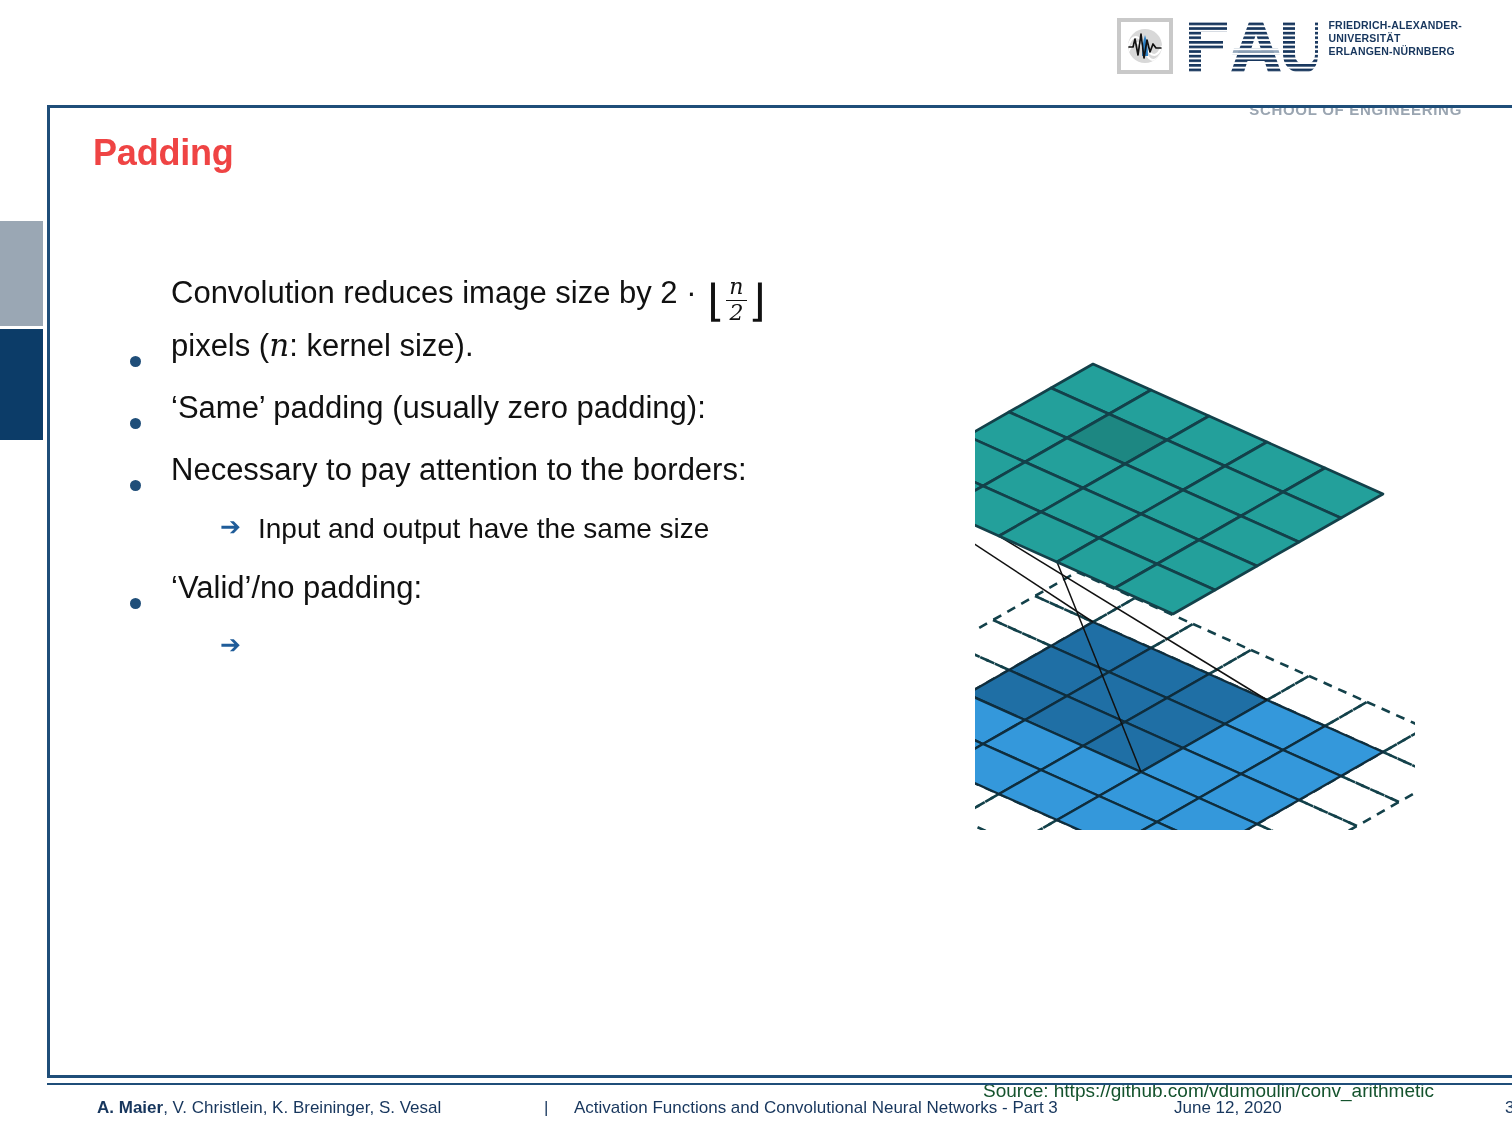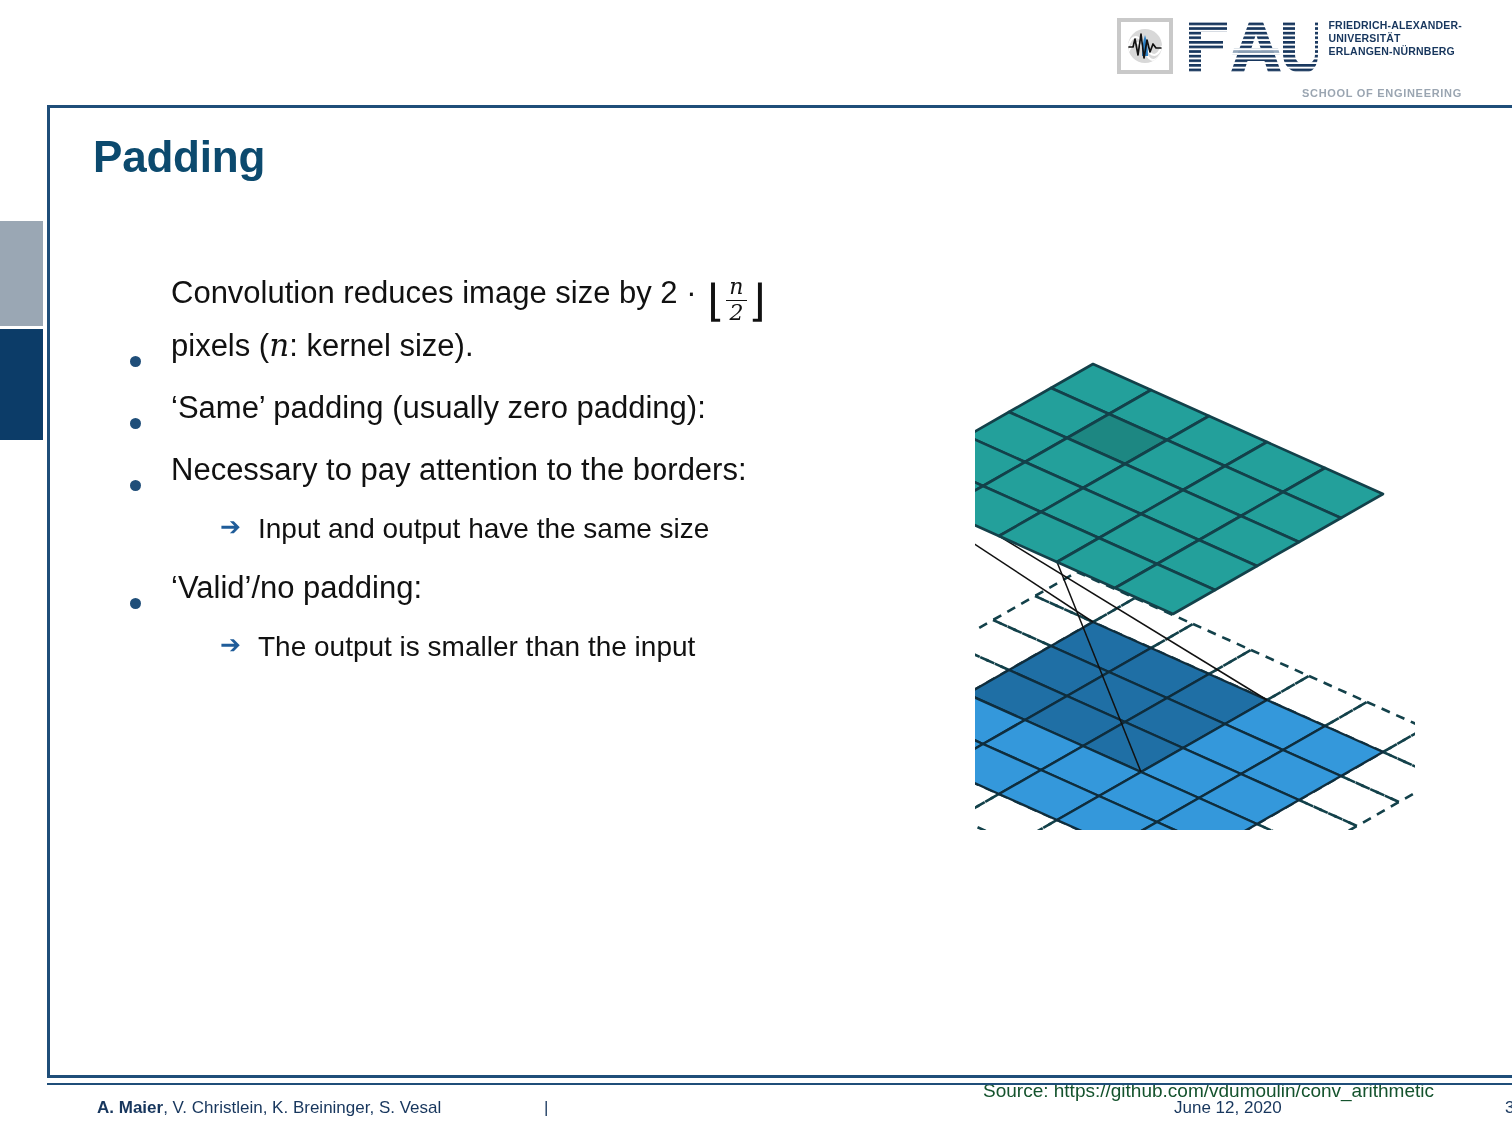--- a/index.html
+++ b/index.html
@@ -53,11 +53,11 @@
     margin-top: 1px;
   }
   #fau-school {
-    font-size: 11px;
+    font-size: 15px;
     font-weight: bold;
     color: #9aa5b1;
     letter-spacing: 0.7px;
-    margin-top: 7px;
+    margin-top: 21px;
     text-align: left;
     align-self: flex-end;
   }

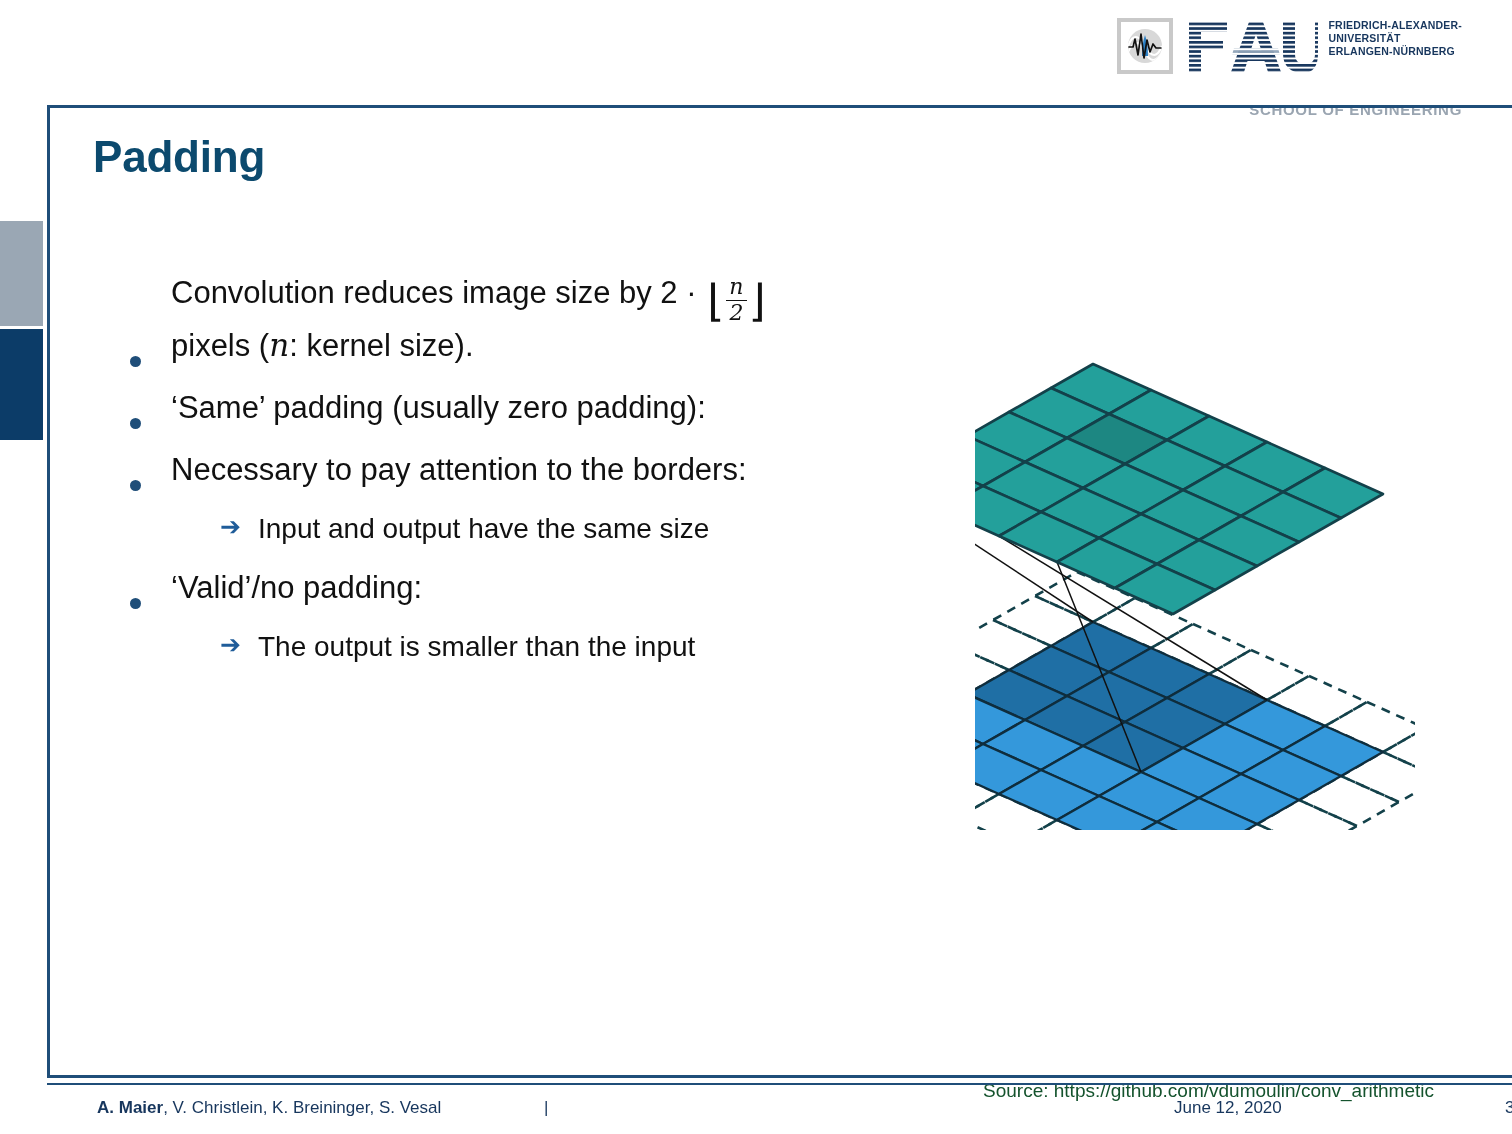--- a/index.html
+++ b/index.html
@@ -105,9 +105,9 @@
     position: absolute;
     left: 93px;
     top: 132px;
-    font-size: 44px;
+    font-size: 36px;
     font-weight: bold;
-    color: #0c4a6e;
+    color: #ef4444;
     letter-spacing: -0.2px;
   }
 

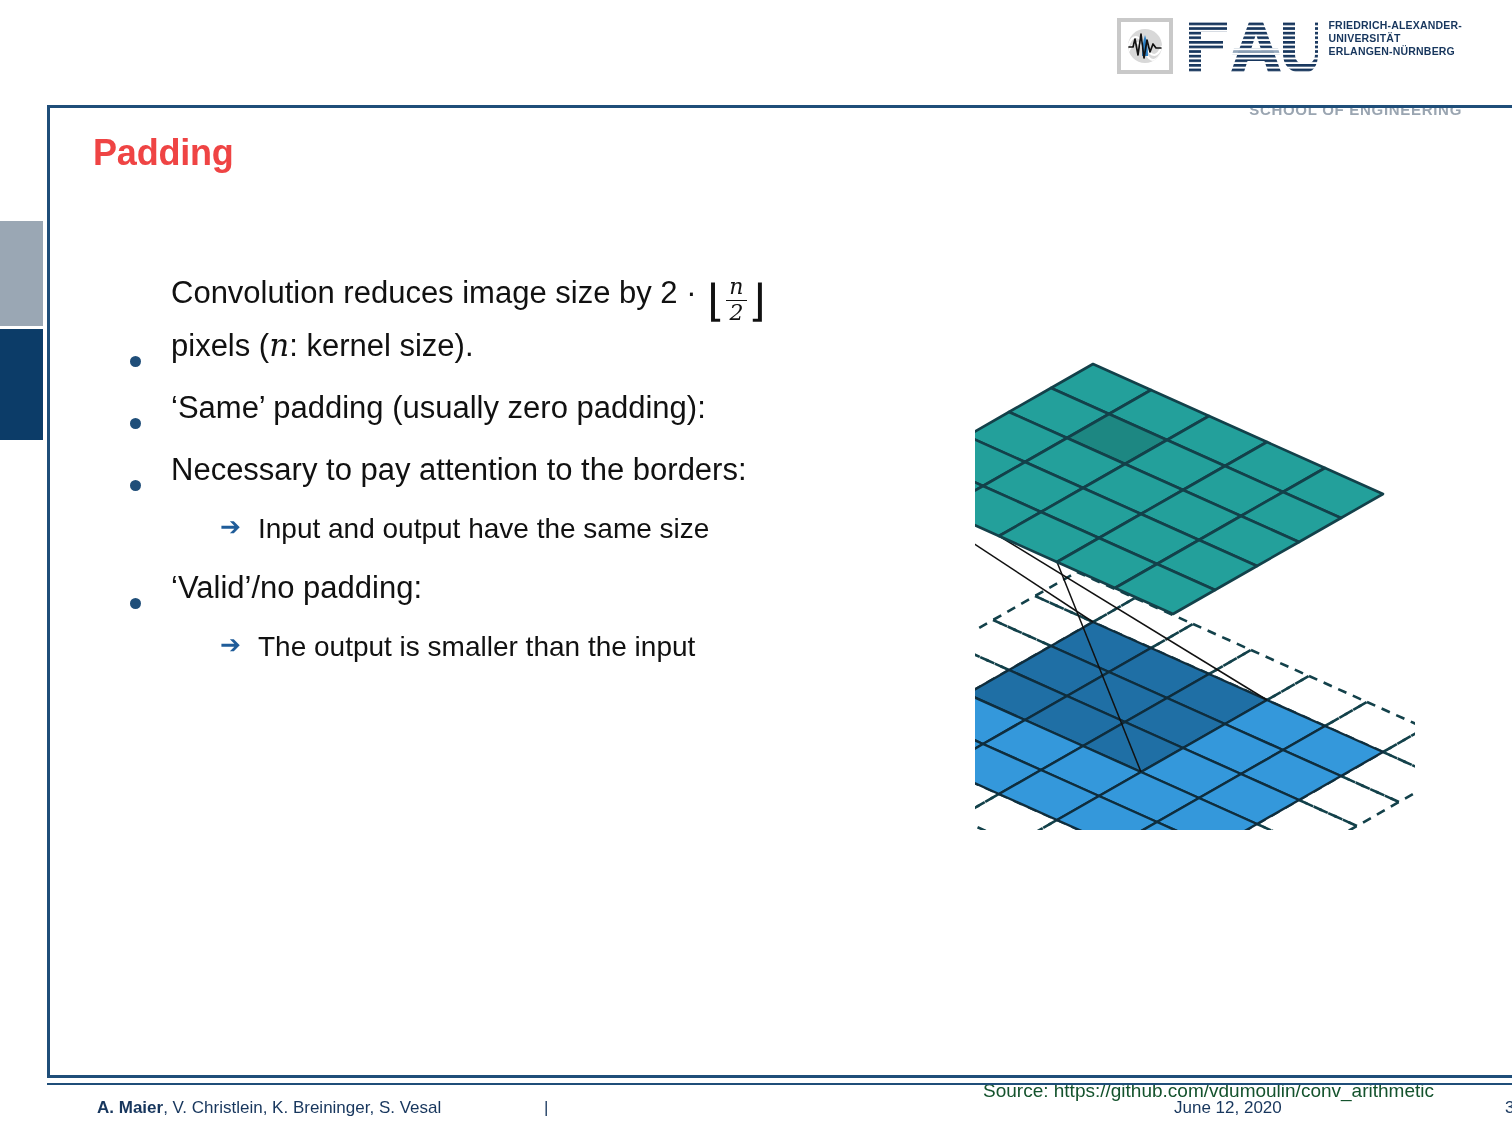--- a/index.html
+++ b/index.html
@@ -332,7 +332,6 @@
 
   <div class="sub-row">
     <span class="sub-arrow">➔</span>
-    <span class="sub-text">The output is smaller than the input</span>
   </div>
 
 </div>

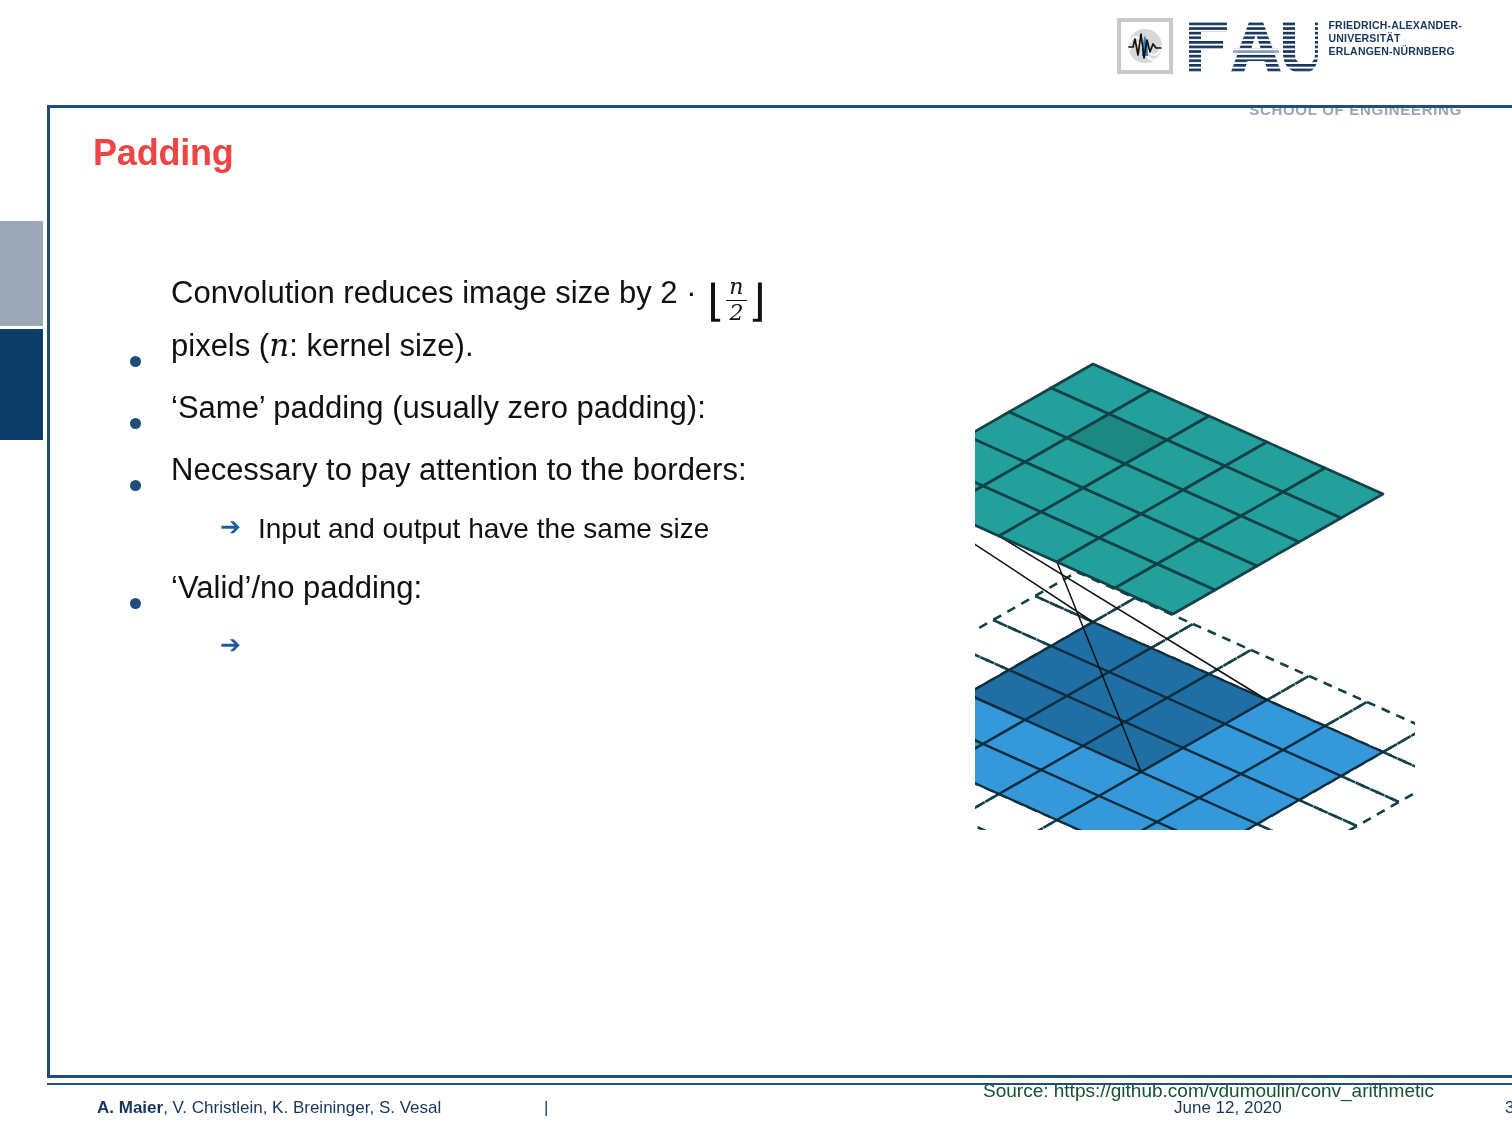--- a/index.html
+++ b/index.html
@@ -433,6 +433,7 @@
 <div id="footer">
   <span id="footer-authors"><span class="lead">A. Maier</span><span>, V. Christlein, K. Breininger, S. Vesal</span></span>
   <span id="footer-sep1">|</span>
+  <span id="footer-course">Activation Functions and Convolutional Neural Networks - Part 3</span>
   <span id="footer-date">June 12, 2020</span>
   <span id="footer-pagenum">32</span>
 </div>

